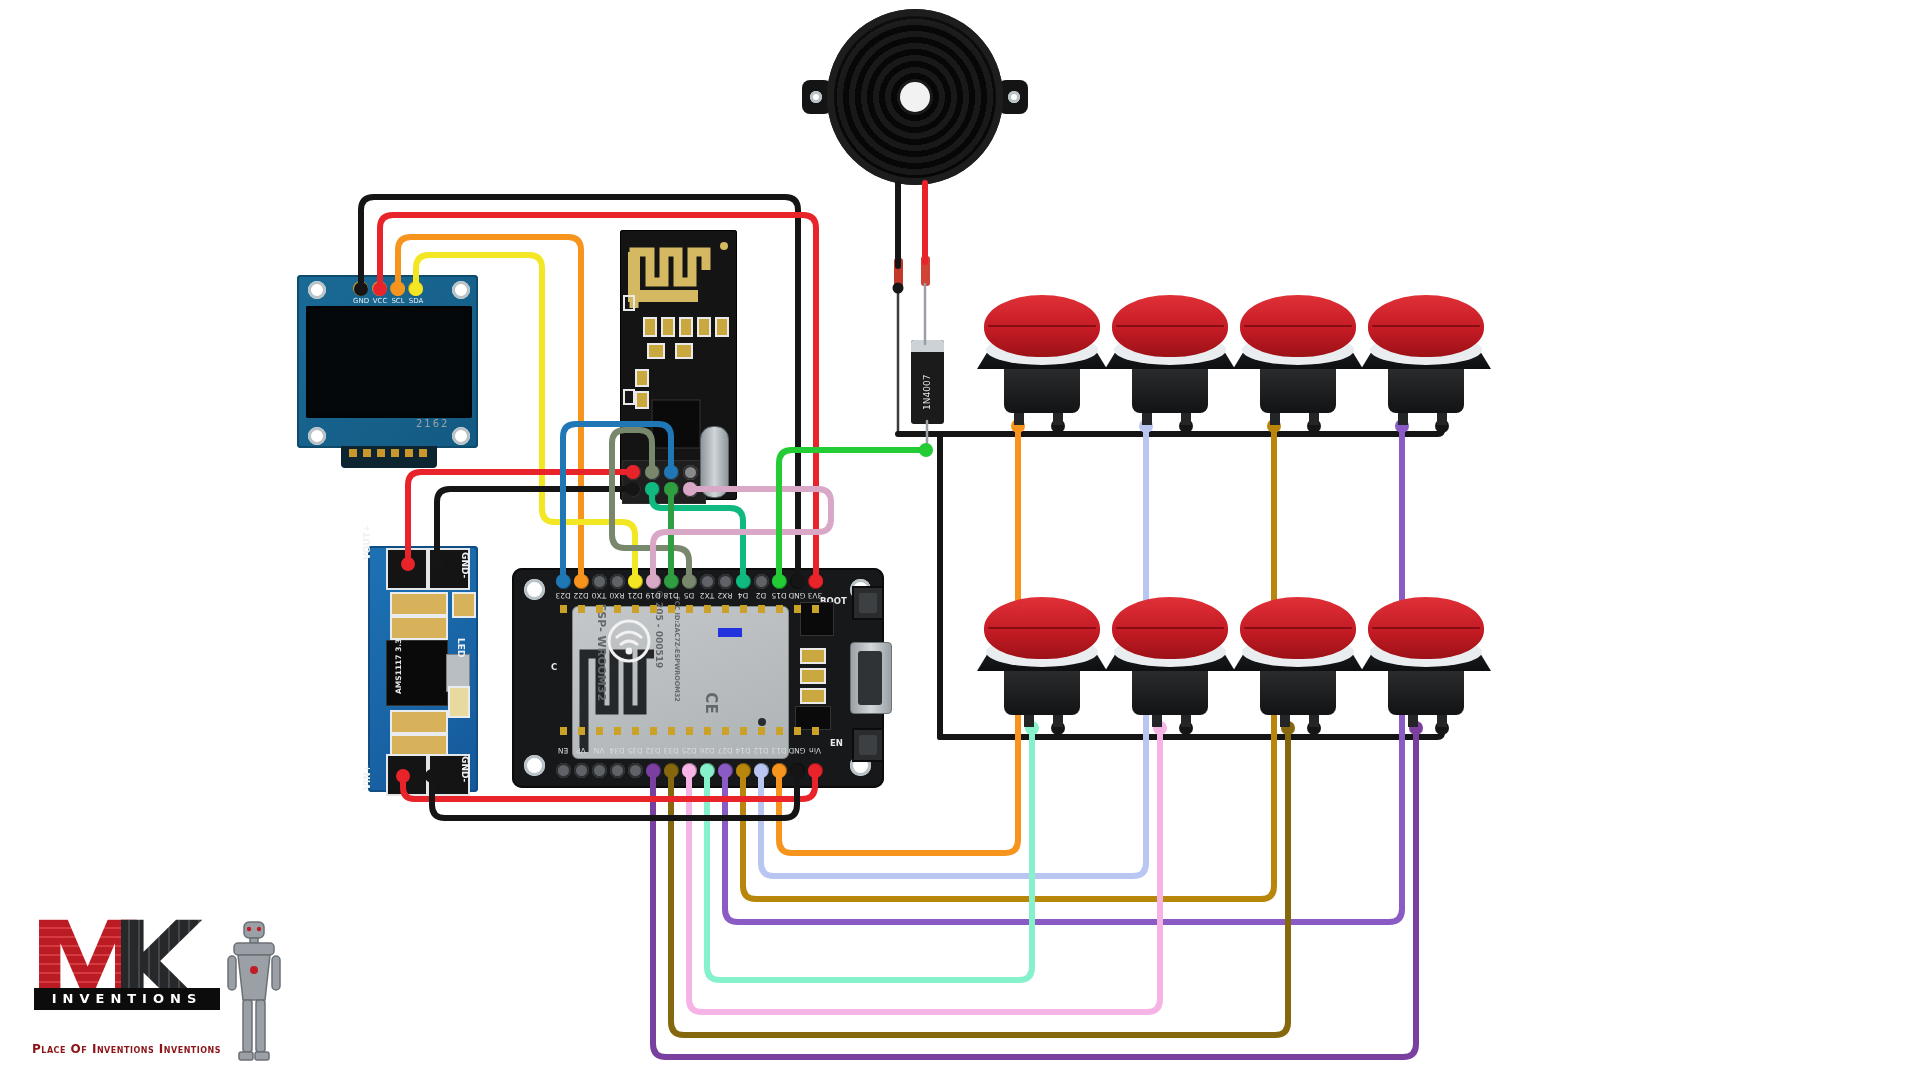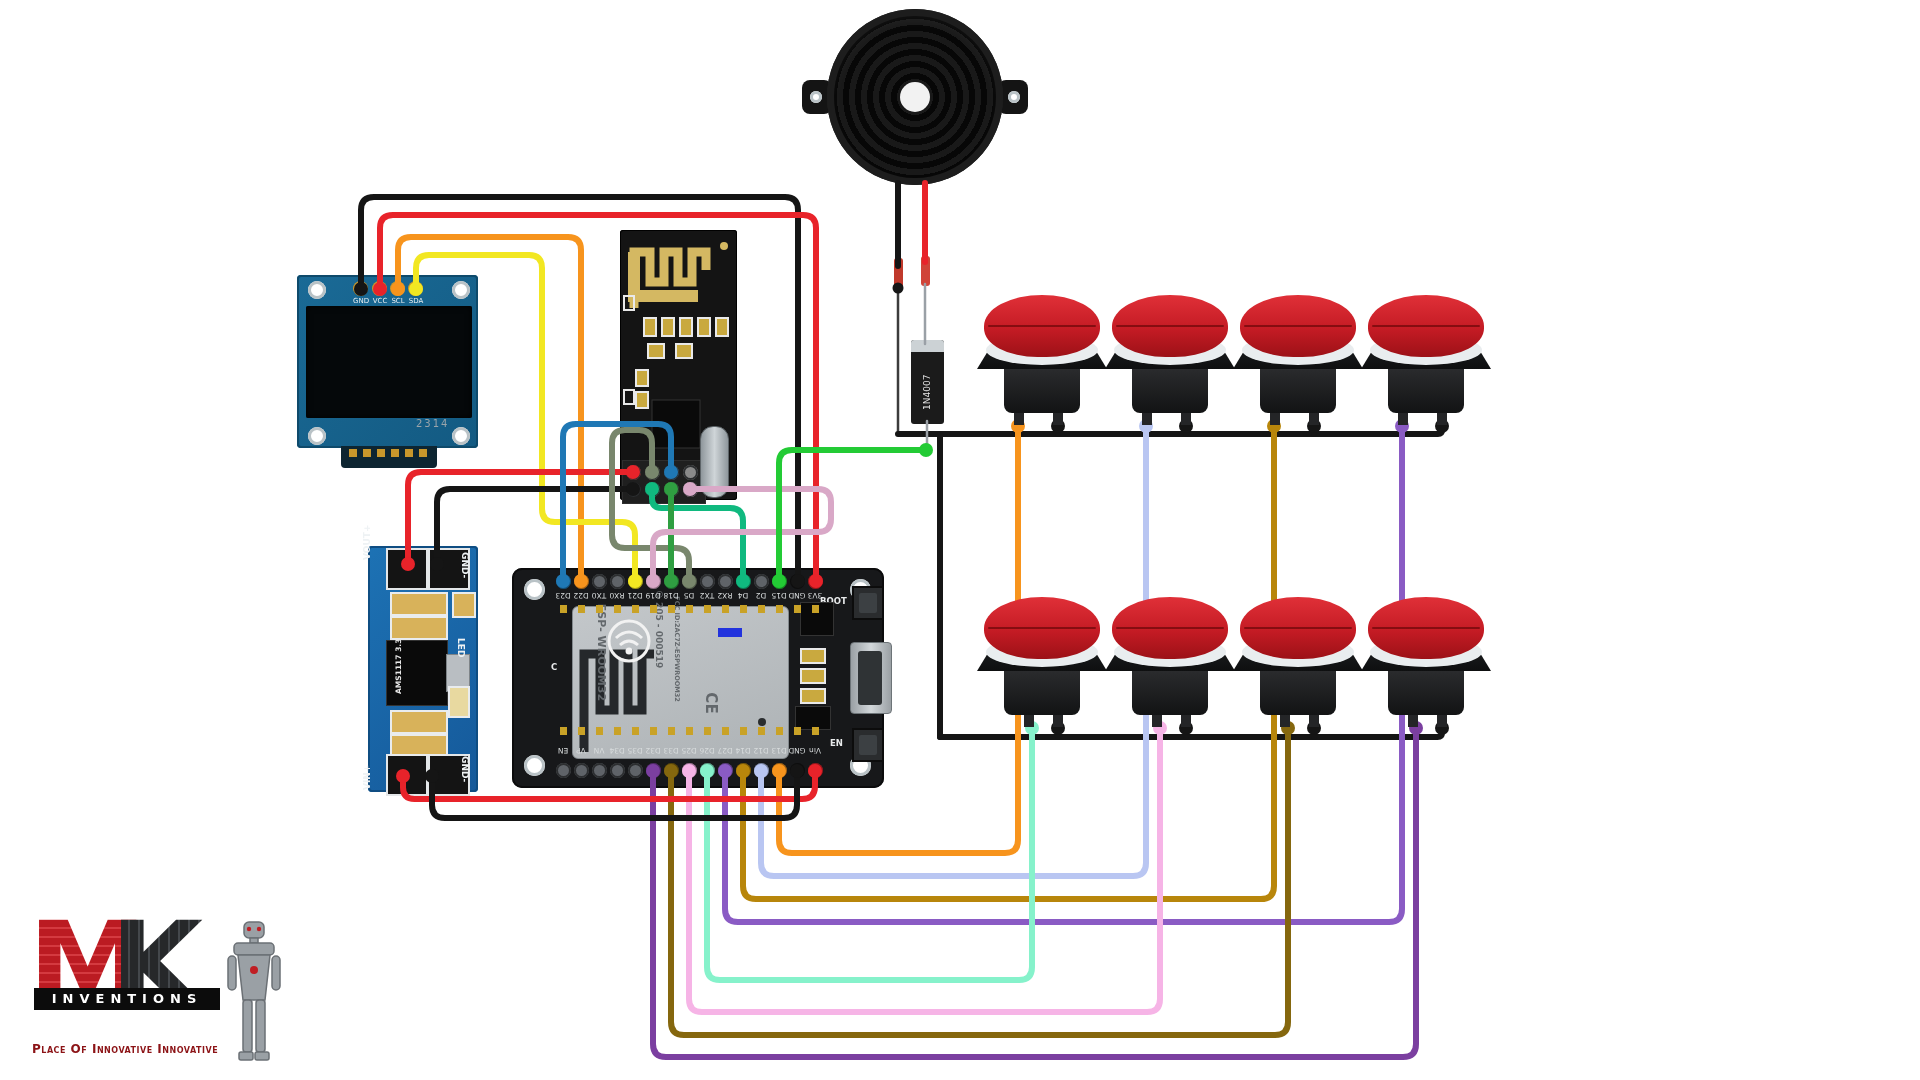--- a/index.html
+++ b/index.html
@@ -92,7 +92,7 @@
     <div class="abs oled-pinlabel" style="left:387px;top:297px">SCL</div>
     <div class="abs oled-pinlabel" style="left:405px;top:297px">SDA</div>
     <div class="abs oled-screen"></div>
-    <div class="abs oled-code">2314</div>
+    <div class="abs oled-code">2162</div>
     <div class="abs oled-flex">
         <div class="pads"></div>
       </div>

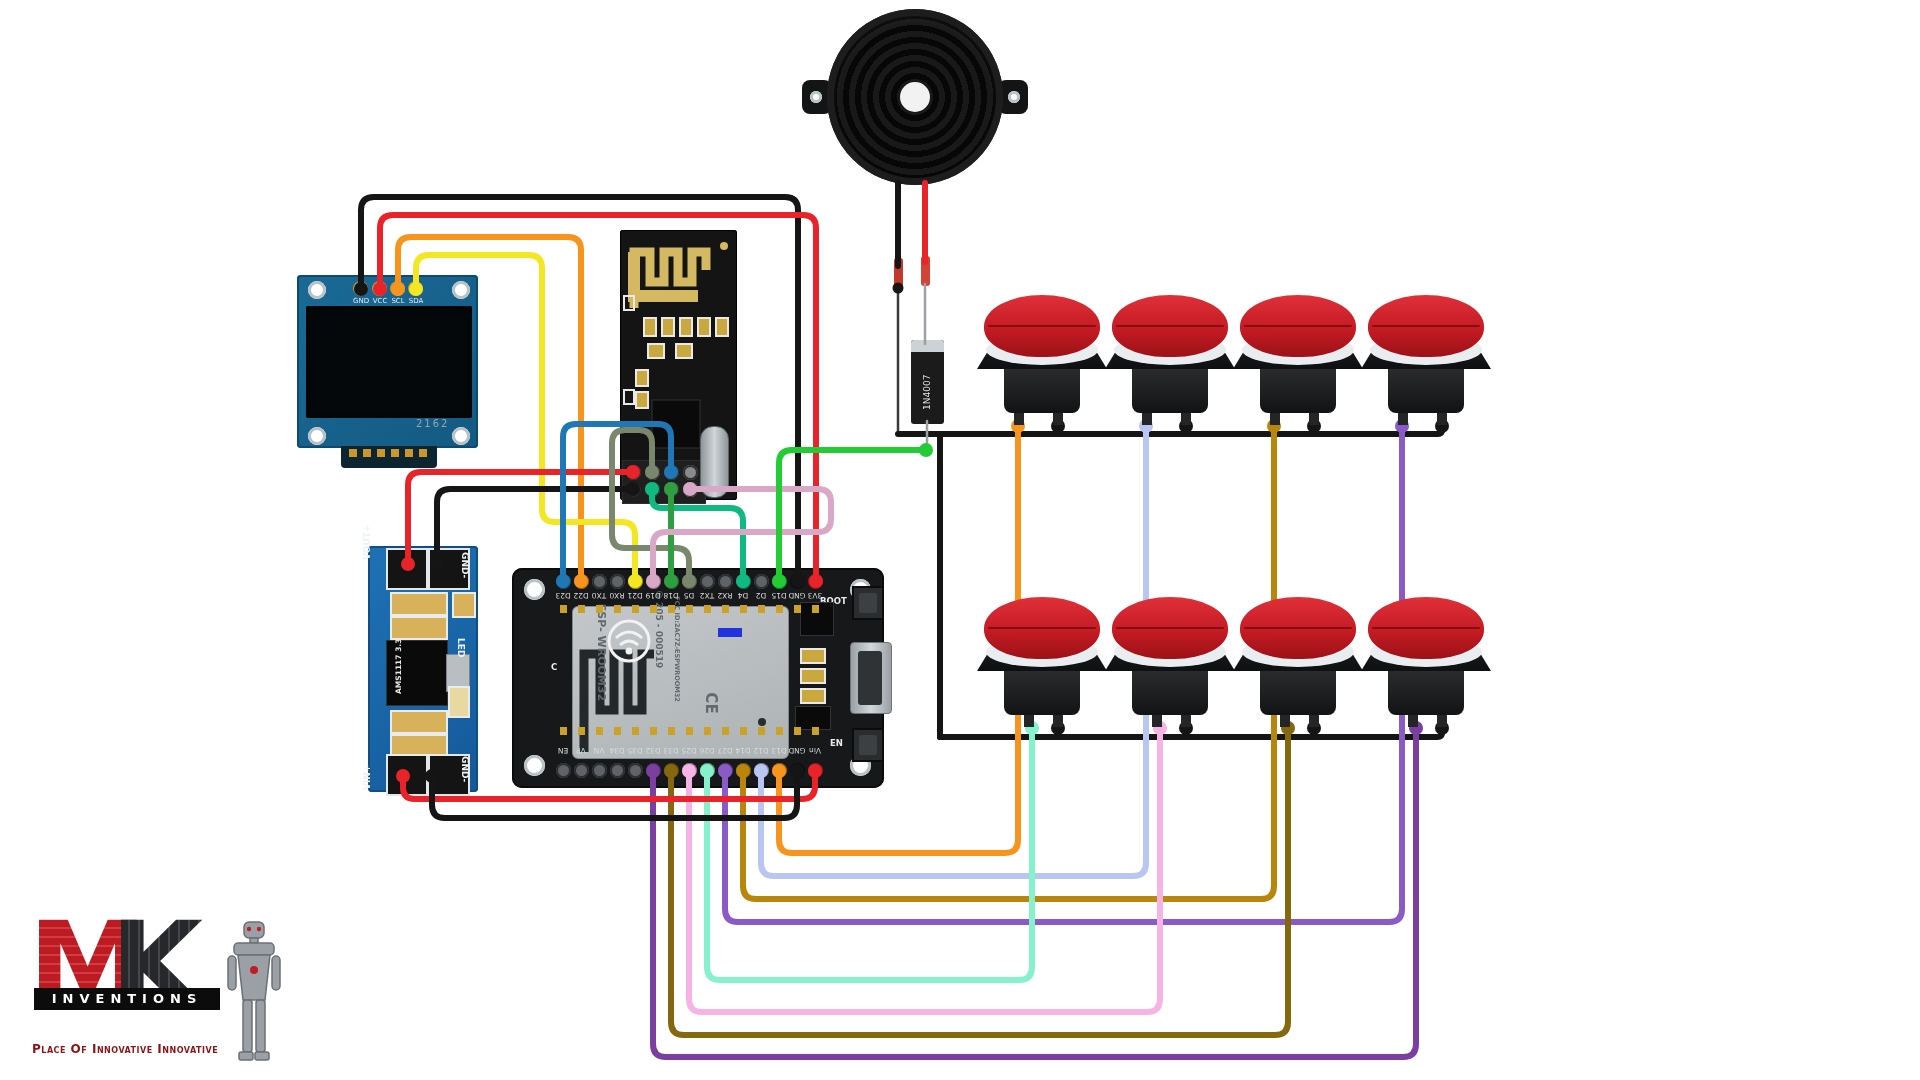--- a/index.html
+++ b/index.html
@@ -198,7 +198,7 @@
     <div class="abs logo-m">M</div>
     <div class="abs logo-k">K</div>
     <div class="abs logo-banner">INVENTIONS</div>
-    <div class="abs logo-tag">Place Of Innovative Innovative</div>
+    <div class="abs logo-tag">Place Of Inventions Inventions</div>
     <svg class="abs" style="left:224px;top:920px" width="60" height="145" viewBox="0 0 60 145">
       <g fill="#9aa0a5" stroke="#6b7075" stroke-width="1.5">
         <rect x="20" y="2" width="20" height="16" rx="5"></rect>

